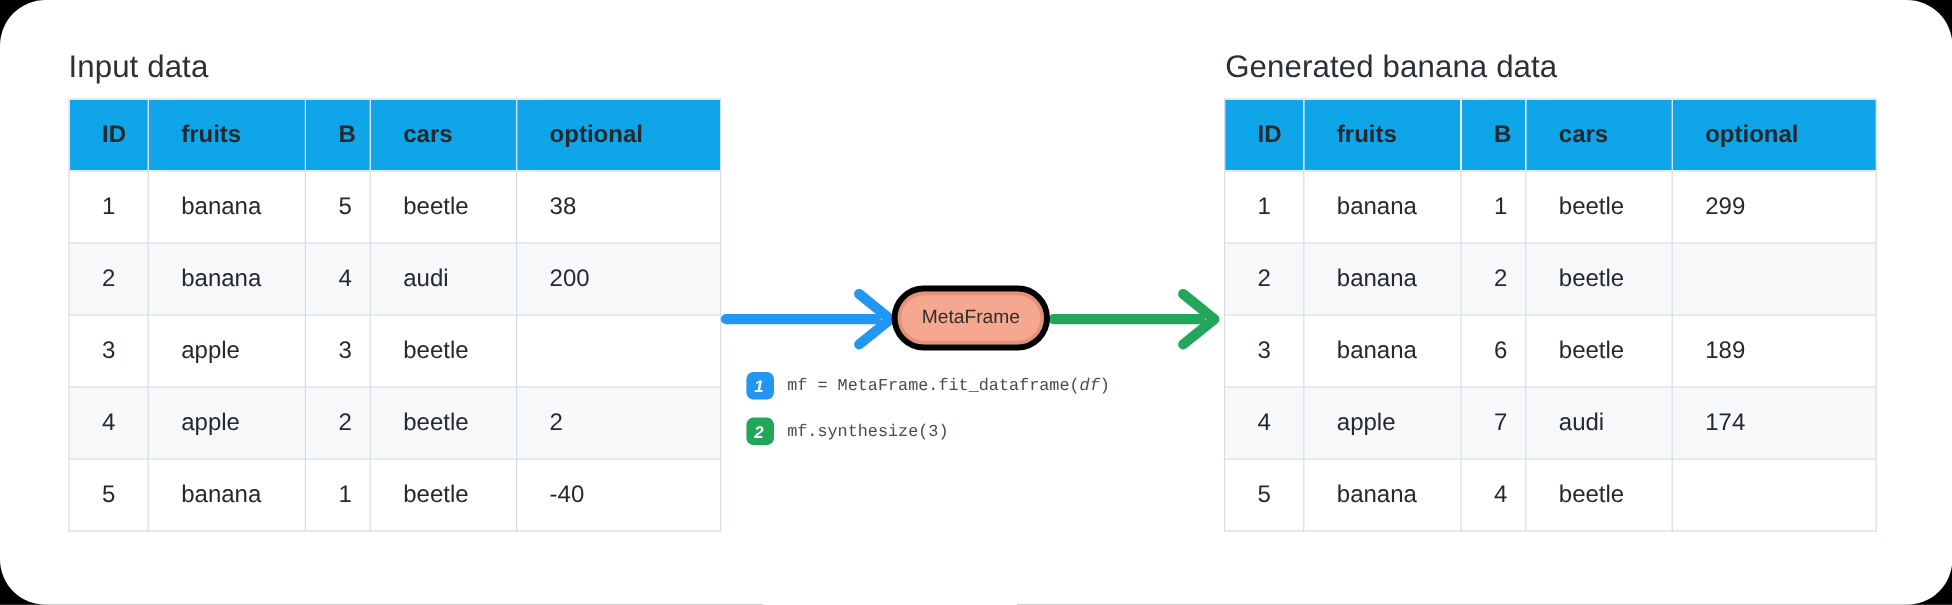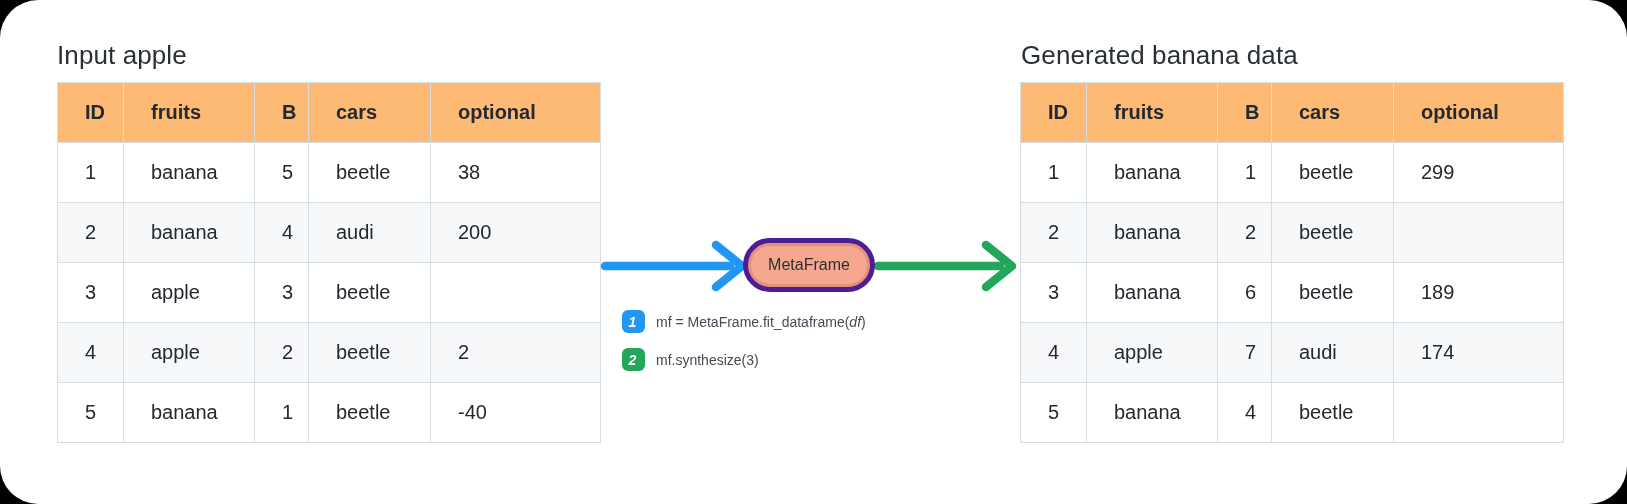--- a/index.html
+++ b/index.html
@@ -100,7 +100,7 @@
 
 <div class="card">
 
-  <div class="section-title title-input">Input apple</div>
+  <div class="section-title title-input">Input data</div>
 
   <table class="data-table table-input" data-table="input_section.table">
       <colgroup>

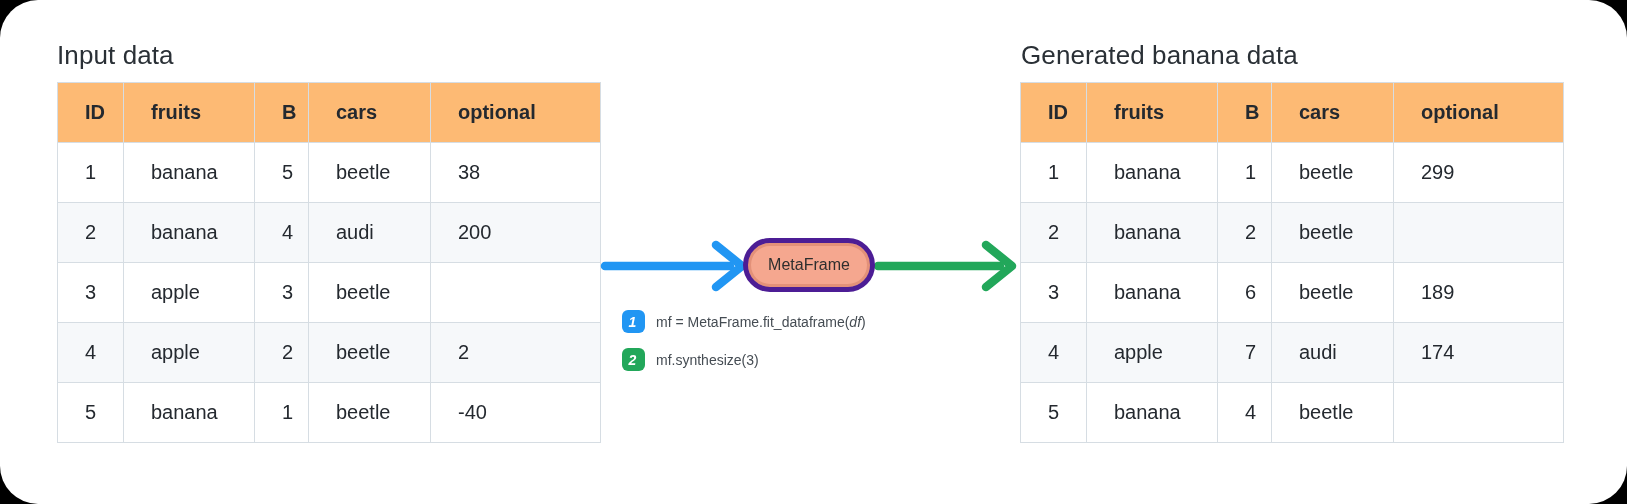--- a/index.html
+++ b/index.html
@@ -45,7 +45,7 @@
     white-space:nowrap;
     overflow:hidden;
   }
-  .data-table th{font-weight:700;background:#fdba74;}
+  .data-table th{font-weight:700;background:#0ea5e9;}
   .data-table tbody tr:nth-child(even) td{background:#f6f8fa;}
   .arrows-svg{
     position:absolute;

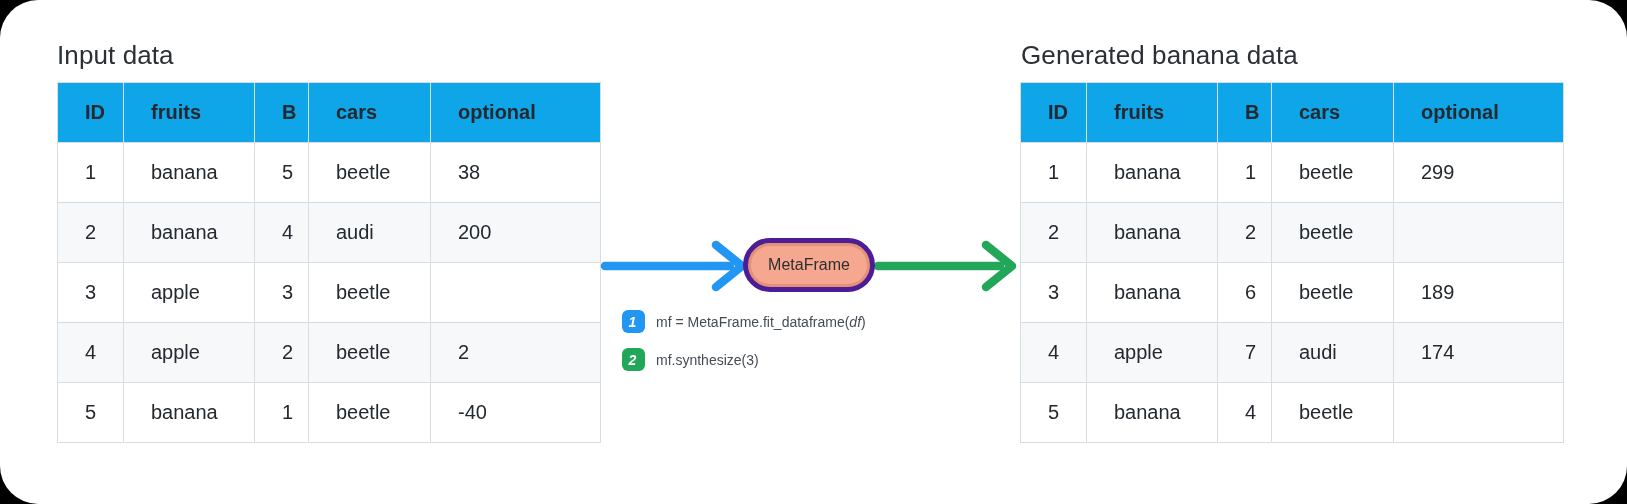--- a/index.html
+++ b/index.html
@@ -58,7 +58,7 @@
     width:132px;height:54px;
     box-sizing:border-box;
     border-radius:27px;
-    border:5px solid #4c1d95;
+    border:5px solid #000000;
     box-shadow:inset 0 0 0 3px #e39179;
     background:#f5a78f;
     display:flex;align-items:center;justify-content:center;

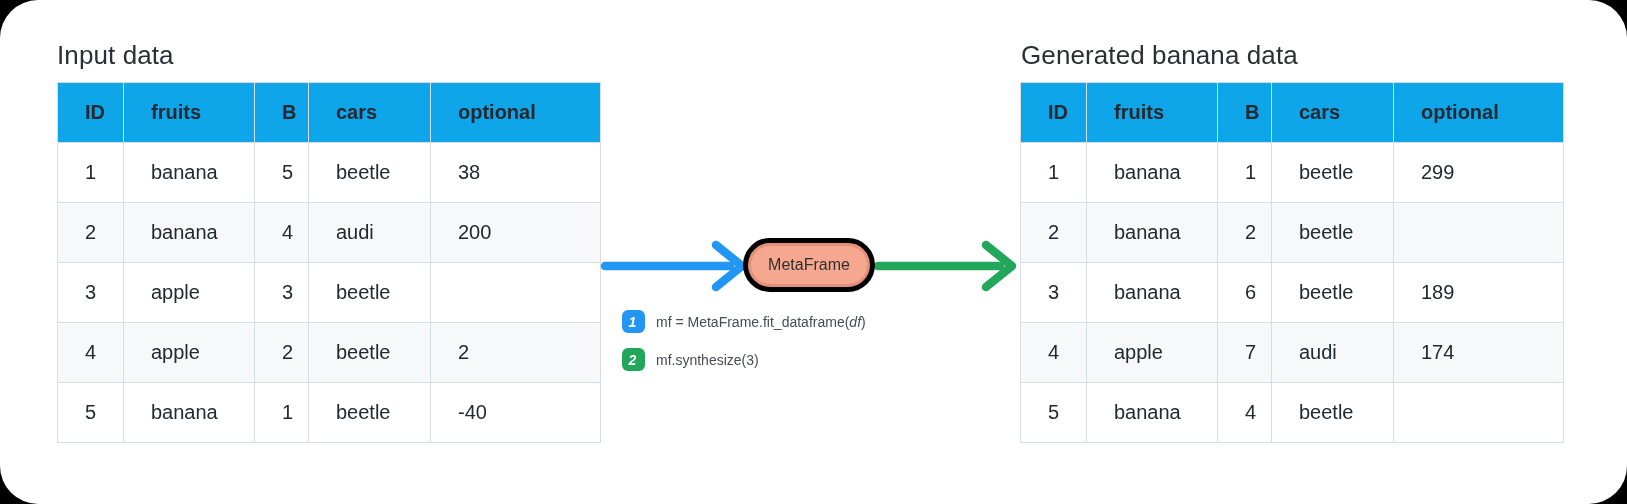--- a/index.html
+++ b/index.html
@@ -88,7 +88,7 @@
   }
   .line-badge .num{transform:translateX(-1px);}
   .code-text{
-    font-family:Liberation Sans, sans-serif;
+    font-family:Liberation Mono, monospace;
     font-size:14px;
     color:#454c53;
     white-space:pre;

